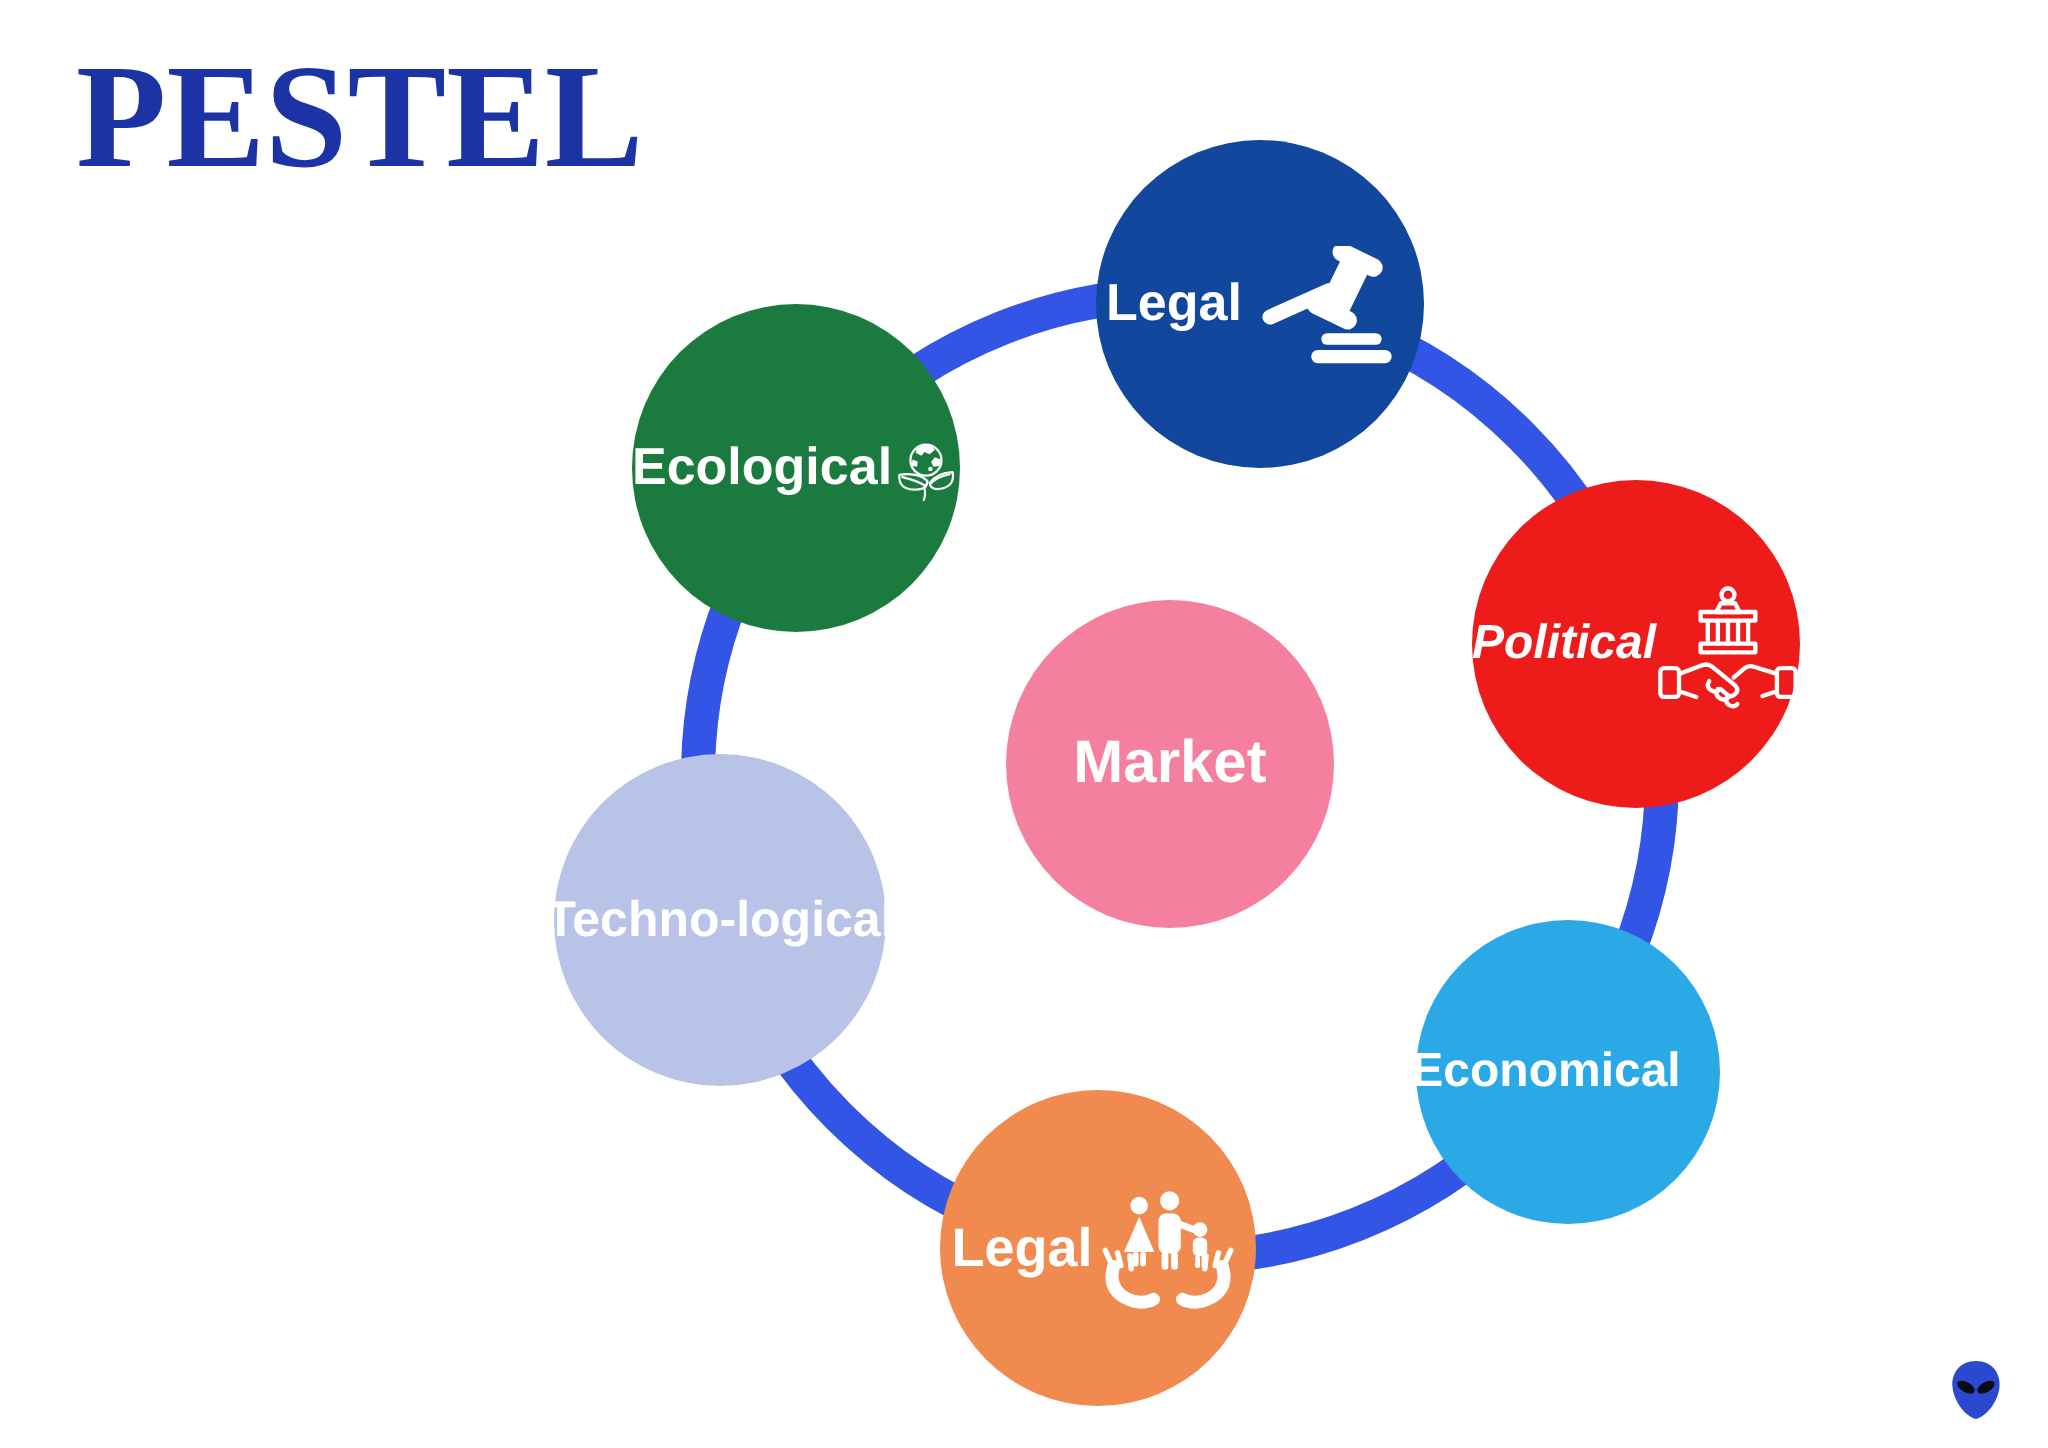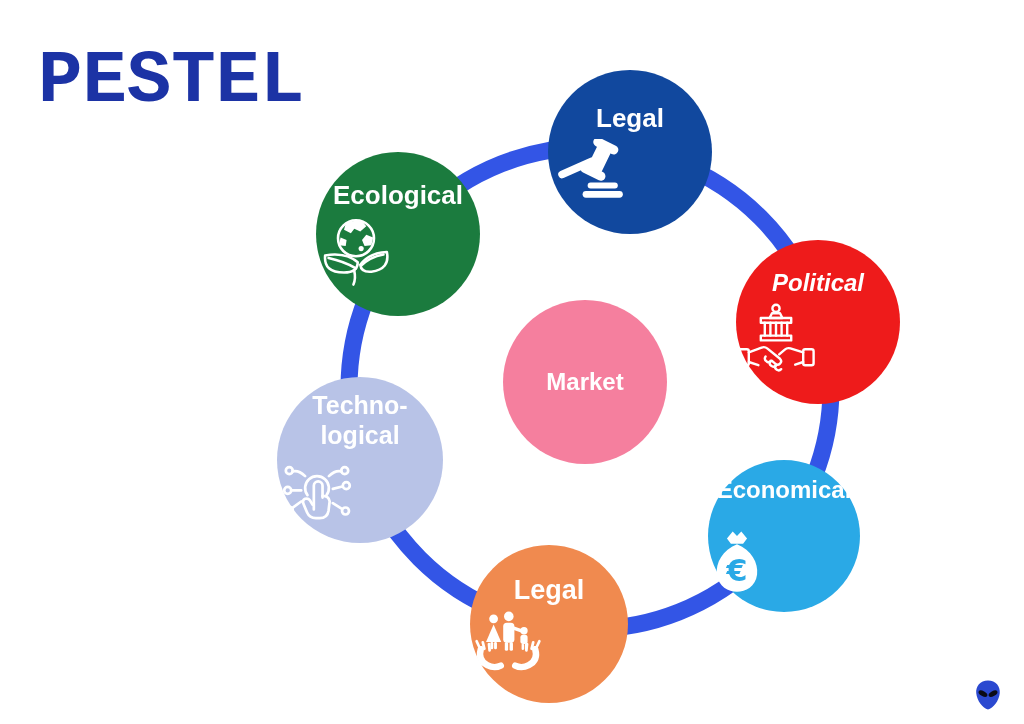--- a/index.html
+++ b/index.html
@@ -6,7 +6,7 @@
   .canvas{position:relative;width:1024px;height:724px;background:#ffffff;overflow:hidden;
           font-family:"Liberation Sans",sans-serif;}
   .title{position:absolute;left:38px;top:22px;font-size:74px;font-weight:800;line-height:1;
-         letter-spacing:0px;font-family:Liberation Mono, monospace;margin-top:22px;}
+         letter-spacing:0px;font-family:Liberation Serif, serif;}
   .ring{position:absolute;left:0;top:0;}
   .factor{position:absolute;border-radius:50%;display:flex;flex-direction:column;
           justify-content:center;color:#fff;font-weight:700;text-align:center;}

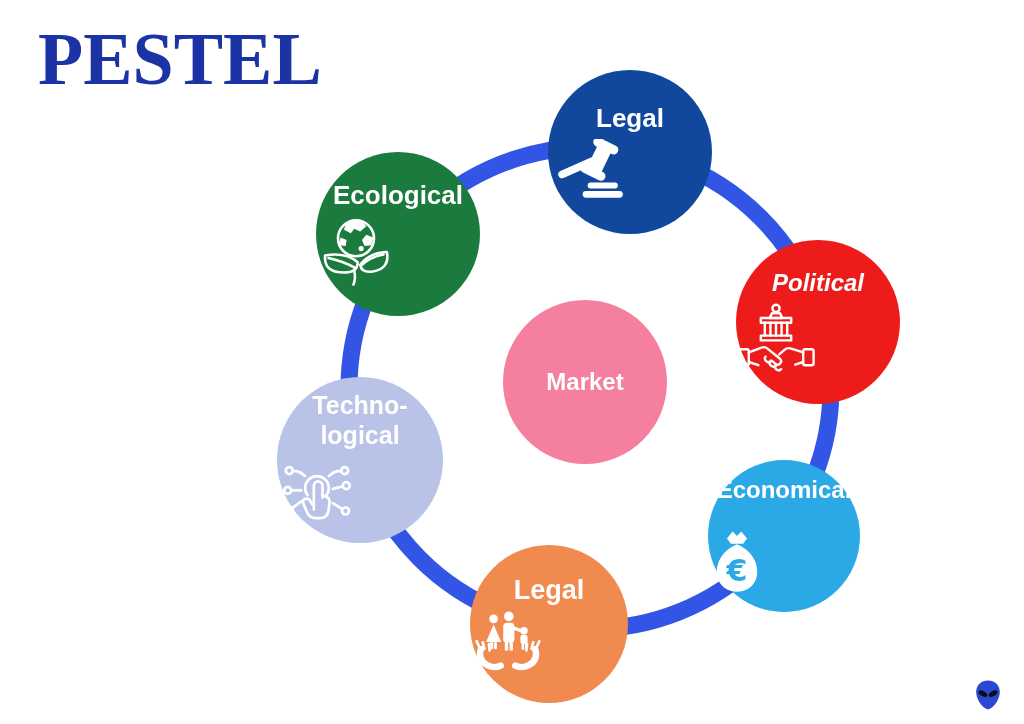--- a/index.html
+++ b/index.html
@@ -8,8 +8,8 @@
   .title{position:absolute;left:38px;top:22px;font-size:74px;font-weight:800;line-height:1;
          letter-spacing:0px;font-family:Liberation Serif, serif;}
   .ring{position:absolute;left:0;top:0;}
-  .factor{position:absolute;border-radius:50%;display:flex;flex-direction:column;
-          justify-content:center;color:#fff;font-weight:700;text-align:center;}
+  .factor{position:absolute;border-radius:50%;display:flex;
+          align-items:center;justify-content:center;color:#fff;font-weight:700;text-align:center;}
   .factor .lbl{line-height:1.2;}
   .factor svg{display:block;margin-top:4px;}
   .f-legal       {left:548px;top:70px; width:164px;height:164px;font-size:26px;}

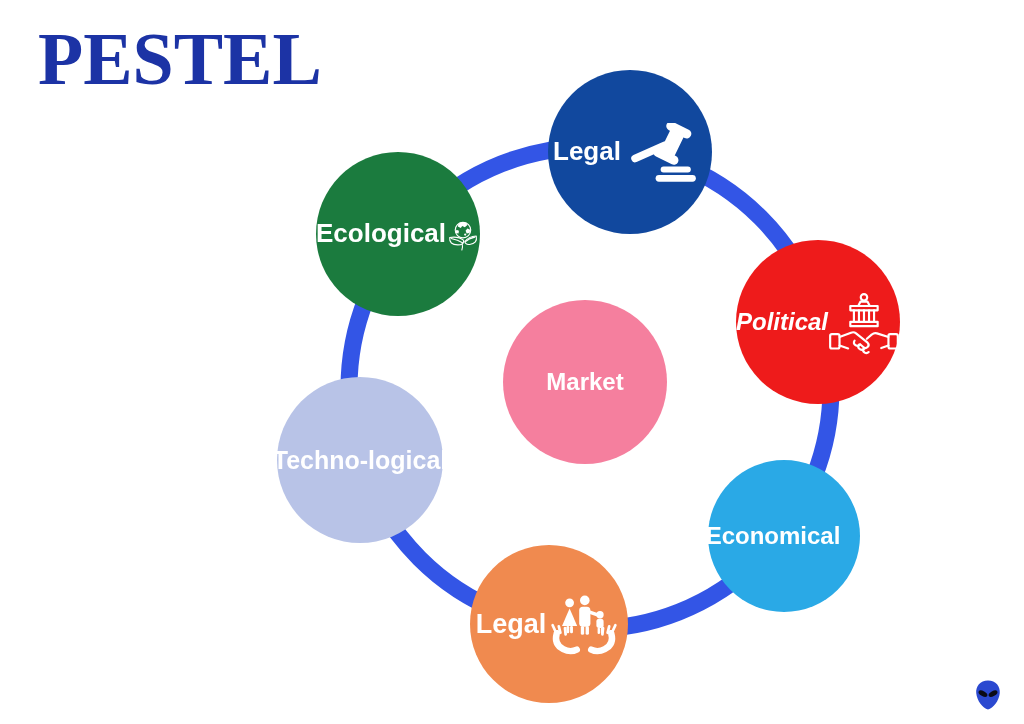--- a/index.html
+++ b/index.html
@@ -18,7 +18,7 @@
   .f-social      {left:470px;top:545px;width:158px;height:158px;font-size:27px;}
   .f-technological{left:277px;top:377px;width:166px;height:166px;font-size:25px;}
   .f-ecological  {left:316px;top:152px;width:164px;height:164px;font-size:26px;}
-  .f-market      {left:503px;top:300px;width:164px;height:164px;font-size:24px;}
+  .f-market      {left:503px;top:300px;width:164px;height:164px;font-size:30px;}
   .logo{position:absolute;left:974px;top:679px;width:28px;height:32px;}
 </style>
 </head>

